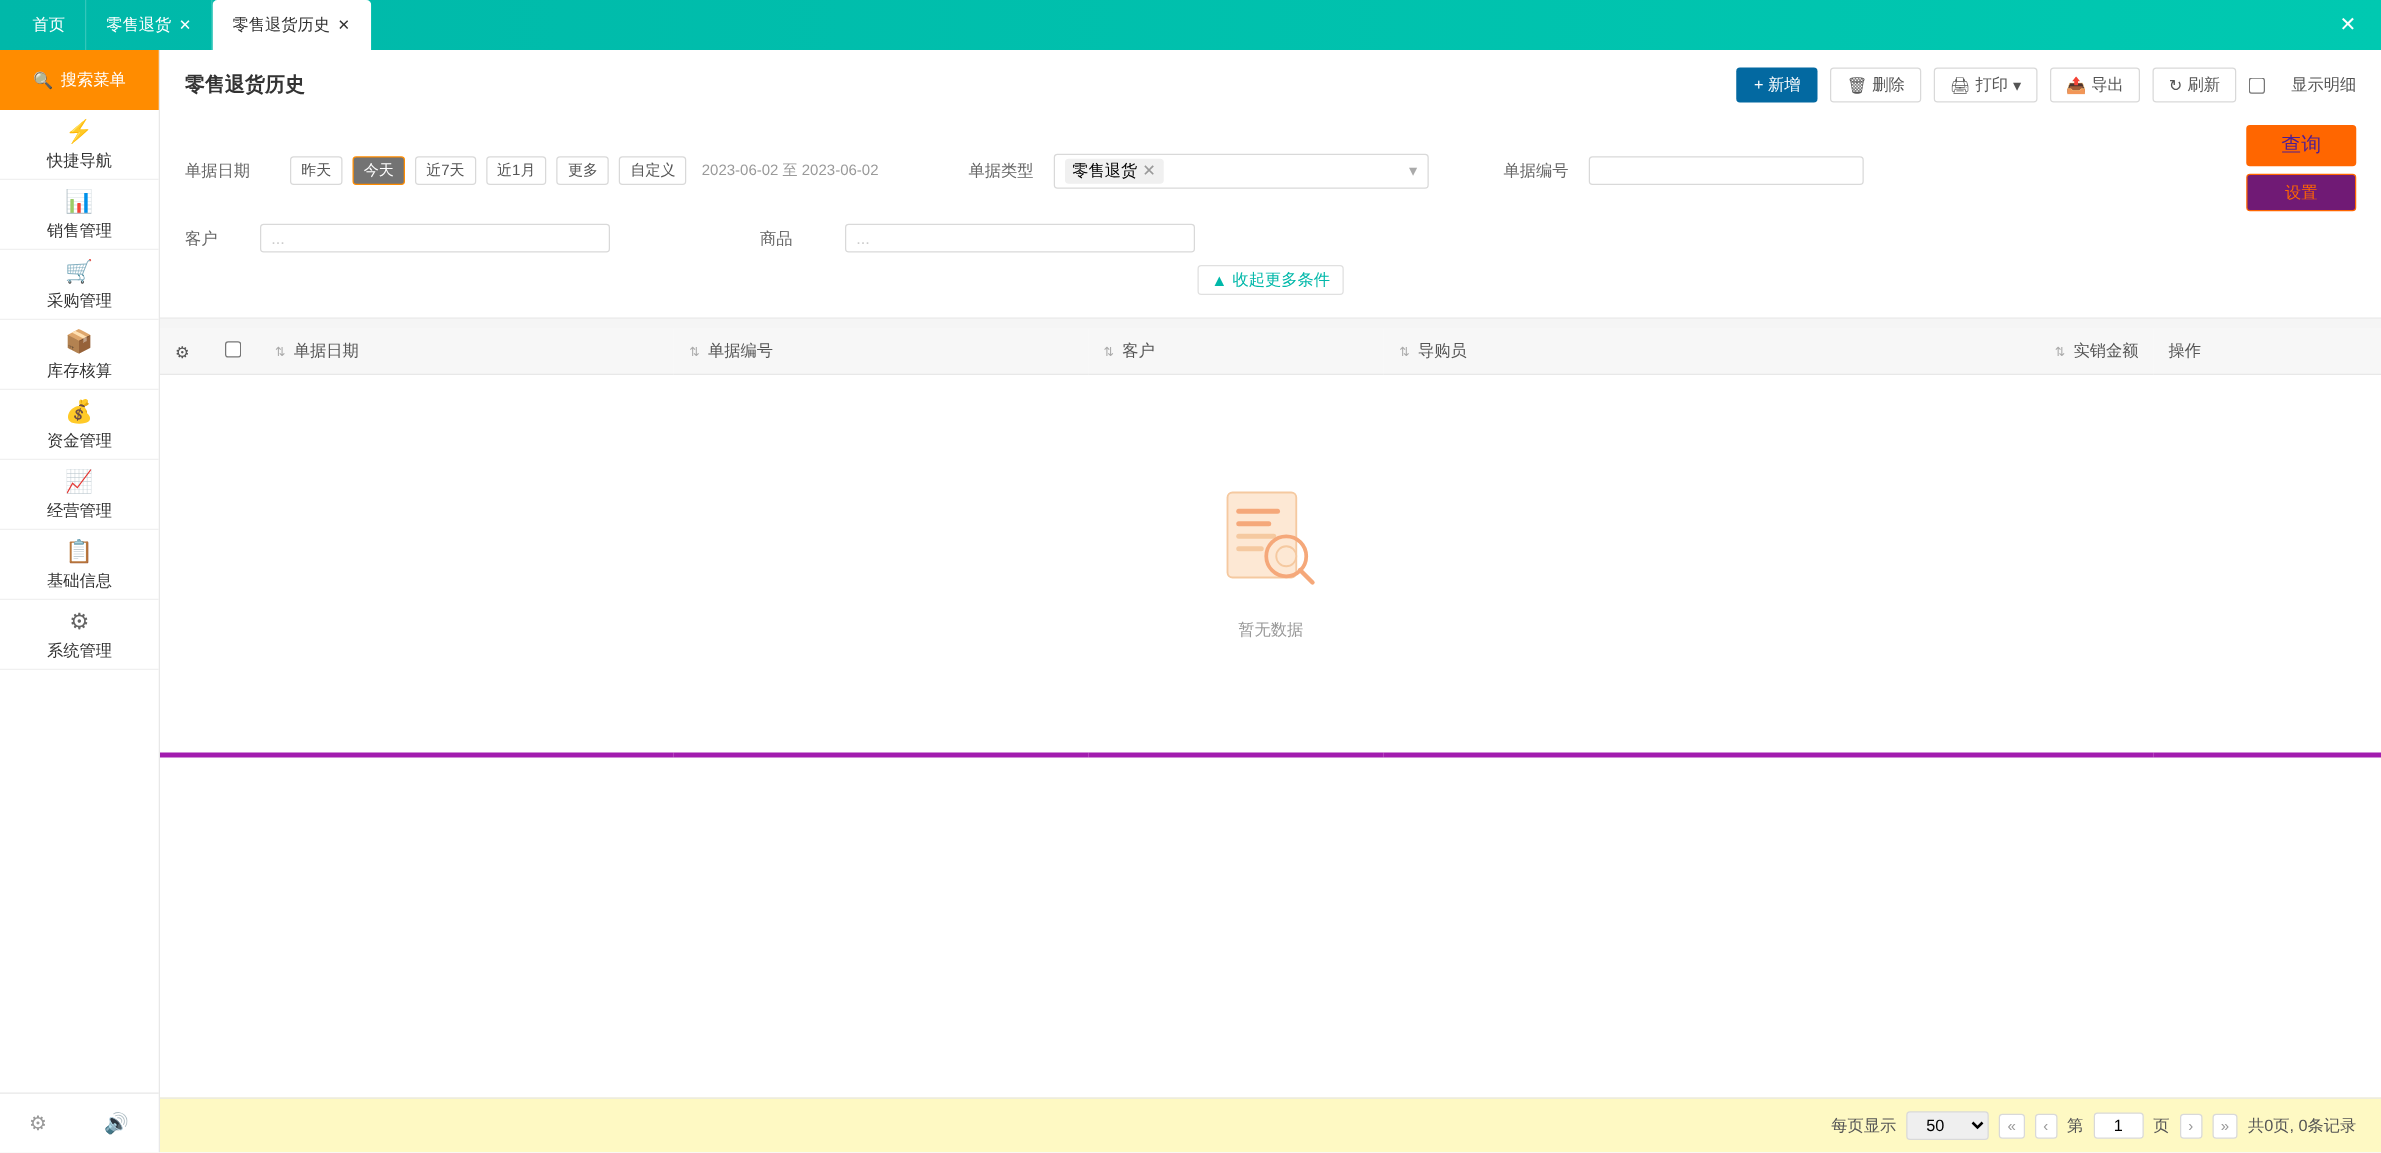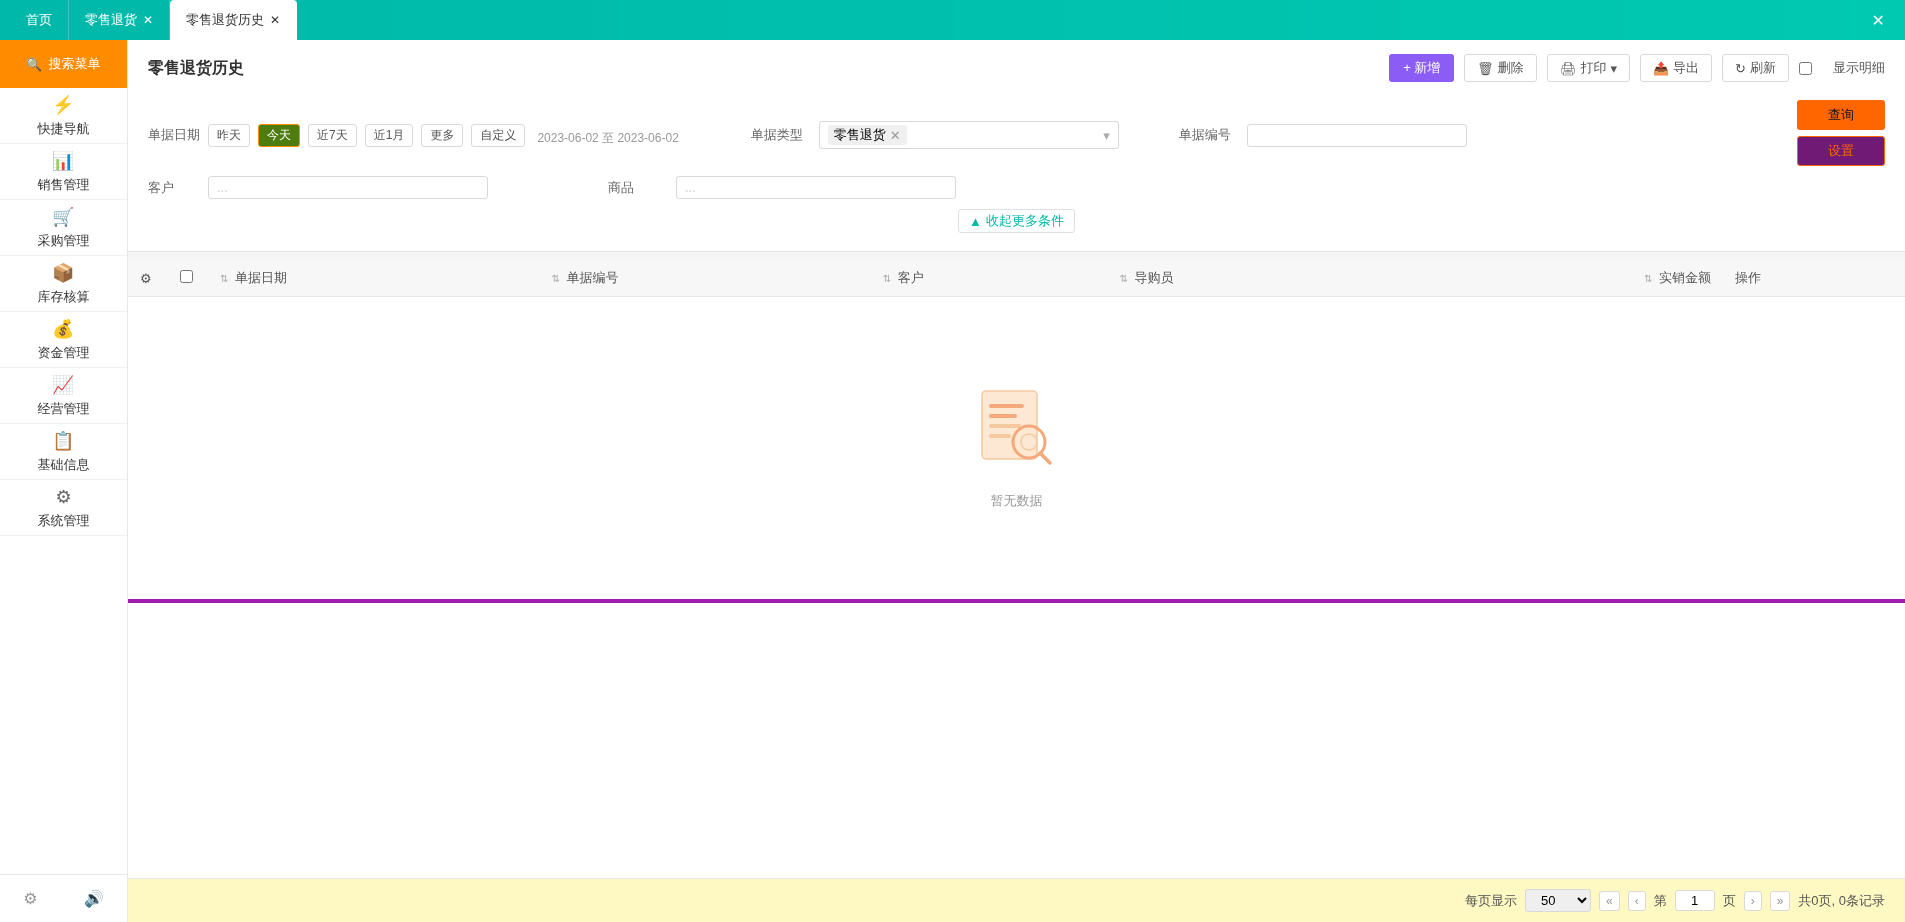--- a/index.html
+++ b/index.html
@@ -118,7 +118,7 @@
       gap: 10px;
     }
     .btn-primary {
-      background: #8b5cf6;
+      background: #0369a1;
       color: #fff;
       border: none;
       padding: 5px 14px;

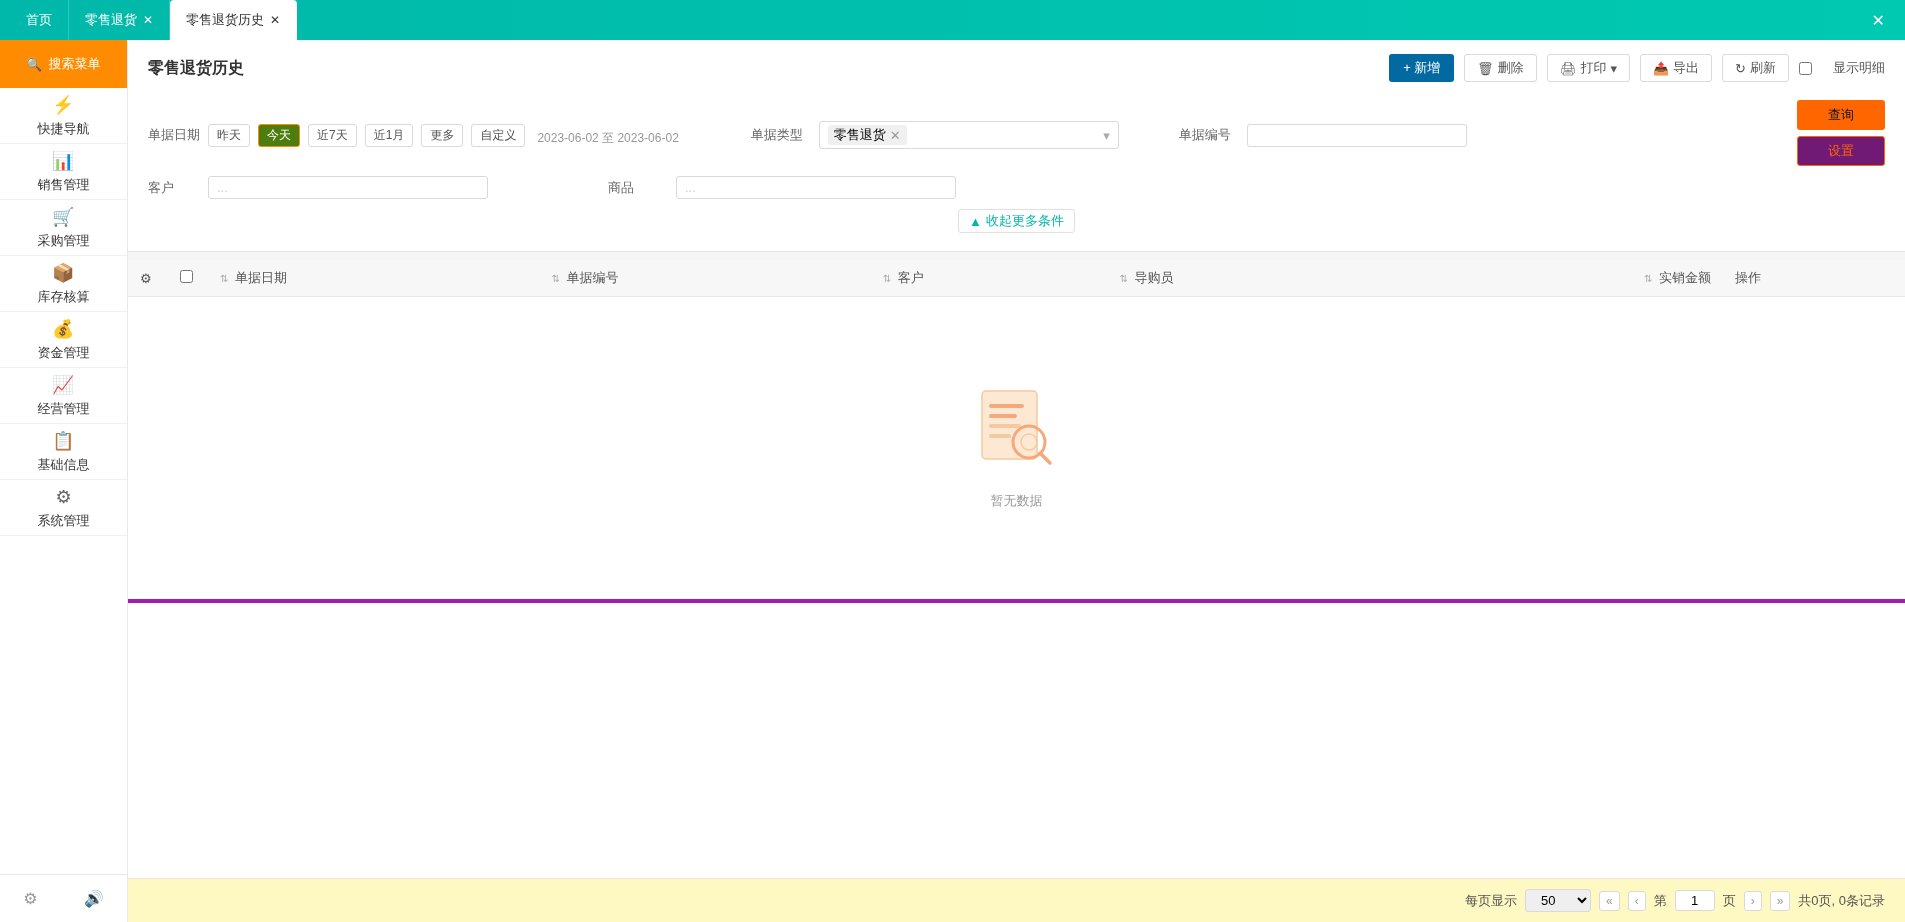--- a/index.html
+++ b/index.html
@@ -319,12 +319,12 @@
 
     .query-btn {
       background: #ff6600;
-      color: #0f172a;
+      color: #4c1d95;
       border: none;
       padding: 6px 20px;
       border-radius: 3px;
       cursor: pointer;
-      font-size: 13px;
+      font-size: 16px;
     }
     .settings-btn {
       background: #701a75;

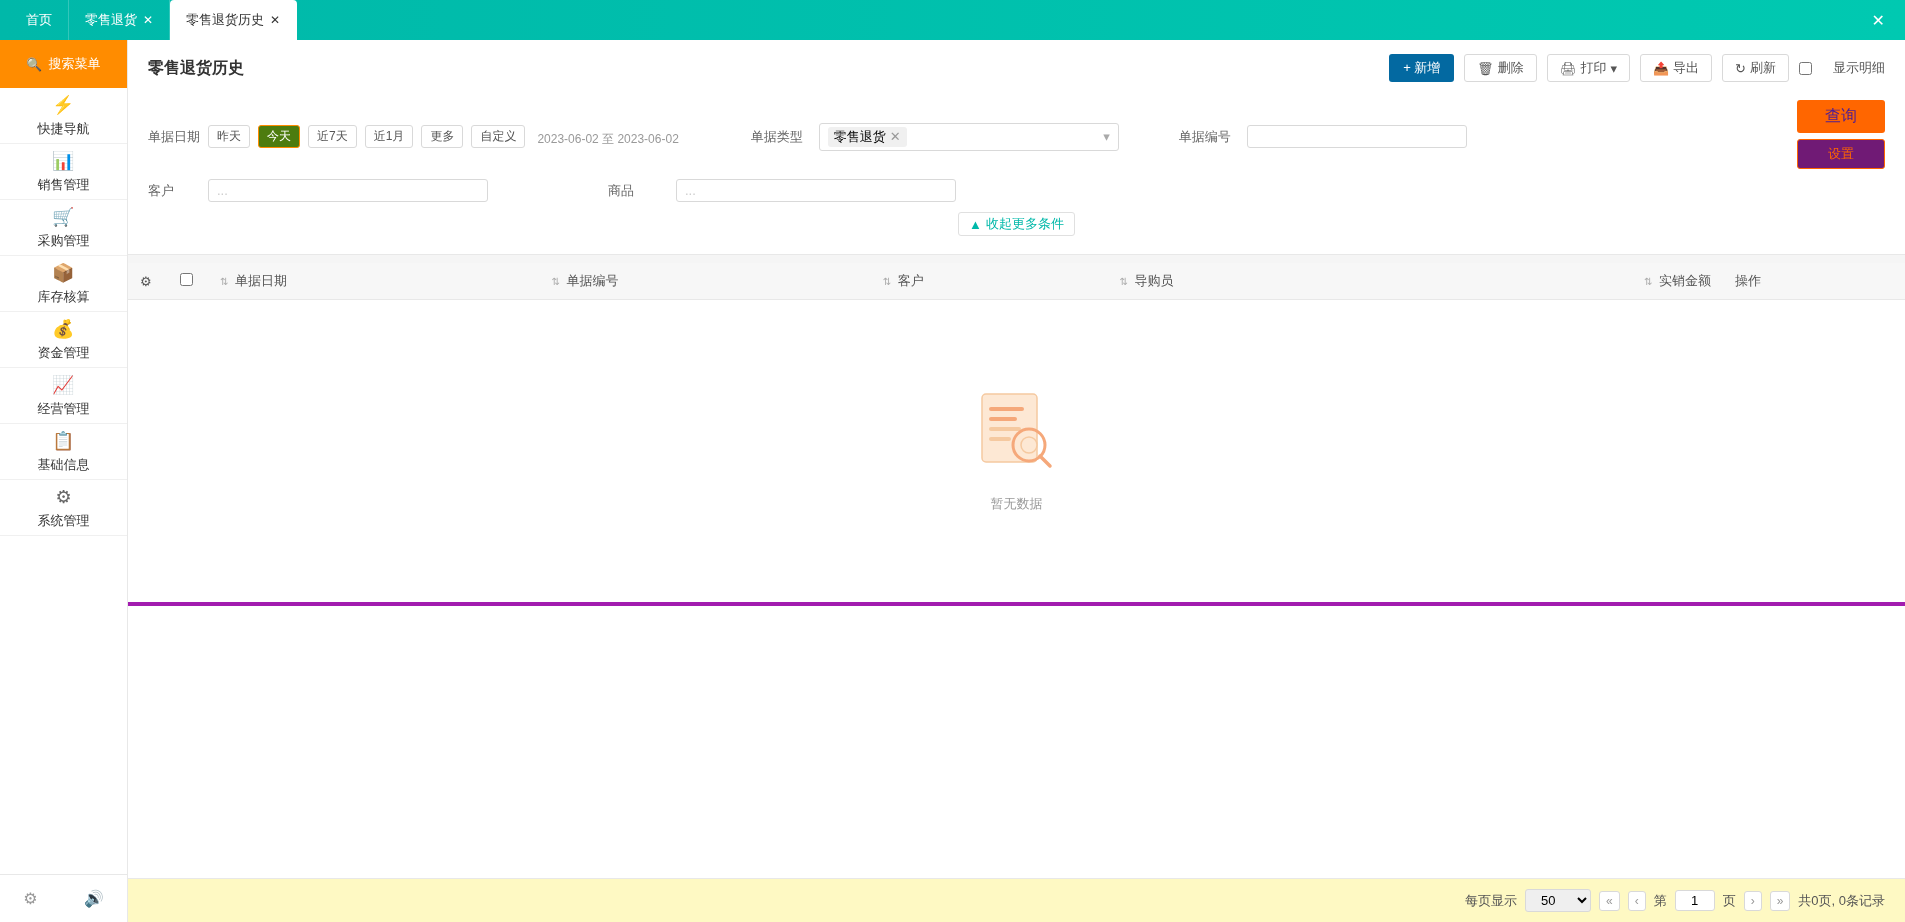--- a/index.html
+++ b/index.html
@@ -160,8 +160,9 @@
     }
     .date-filter {
       display: flex;
-      align-items: flex-end;
+      align-items: center;
       gap: 8px;
+      margin-left: 24px;
     }
     .date-btn {
       padding: 2px 8px;

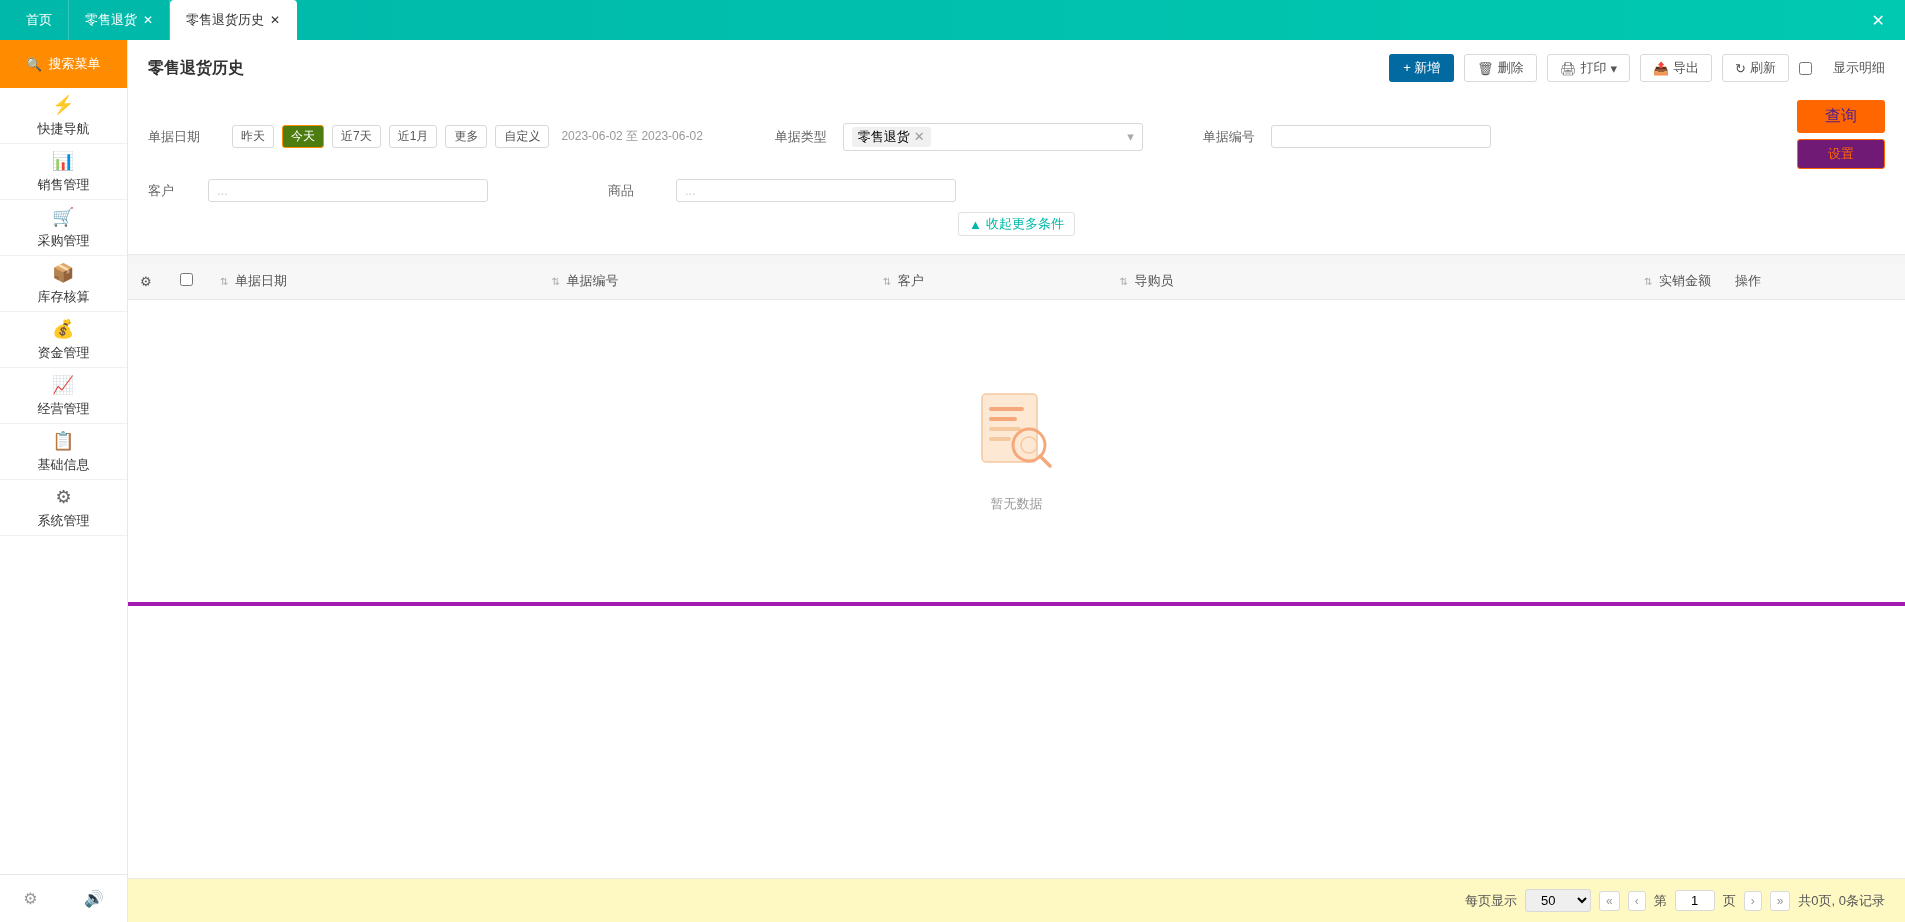--- a/index.html
+++ b/index.html
@@ -174,7 +174,7 @@
       color: #555;
     }
     .date-btn.active {
-      background: #4d7c0f;
+      background: #737373;
       color: #fff;
       border-color: #ff8c00;
     }

